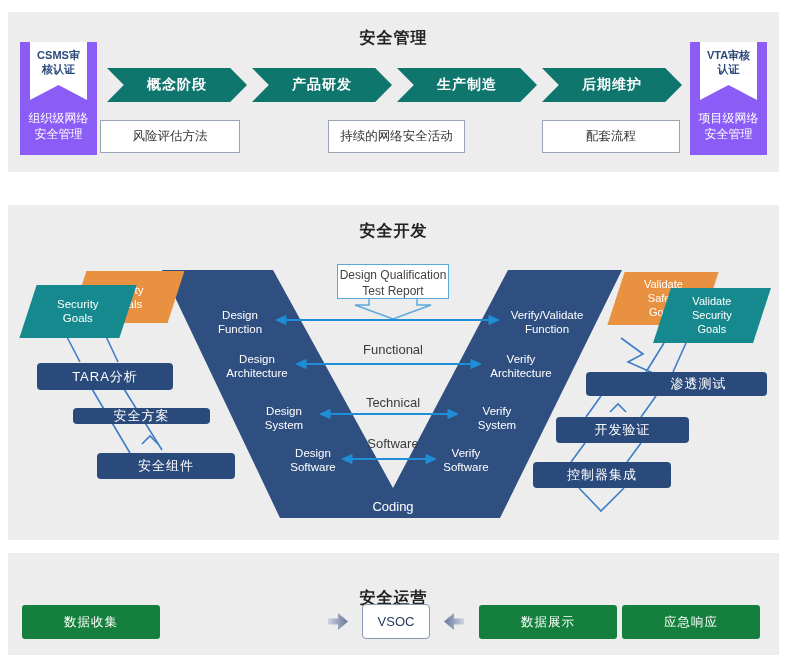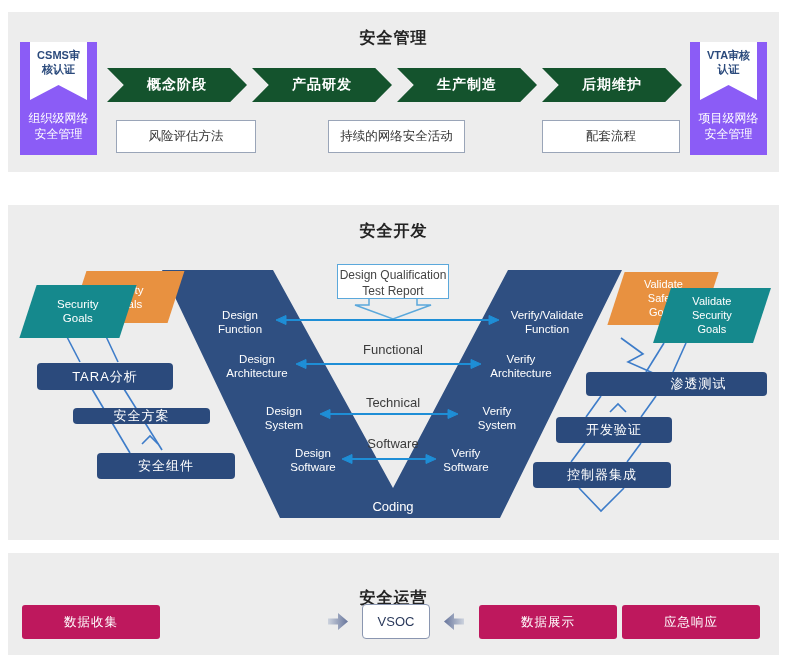--- a/index.html
+++ b/index.html
@@ -15,7 +15,7 @@
           text-align:center;font-size:11px;font-weight:600;color:#2B4A7C;line-height:1.3;padding-top:6px;box-sizing:border-box;}
   .badge-label{position:absolute;left:0;bottom:13px;width:100%;text-align:center;color:#fff;font-size:12px;line-height:1.35;}
   
-  .chev{position:absolute;top:68px;width:140px;height:34px;background:#14532d;color:#fff;
+  .chev{position:absolute;top:68px;width:140px;height:34px;background:#0f766e;color:#fff;
         font-size:14px;font-weight:700;display:flex;align-items:center;justify-content:center;
         clip-path:polygon(0 0,88% 0,100% 50%,88% 100%,0 100%,12% 50%);letter-spacing:1px;}
   .white-box{position:absolute;background:#fff;border:1px solid #9AA5B8;box-sizing:border-box;

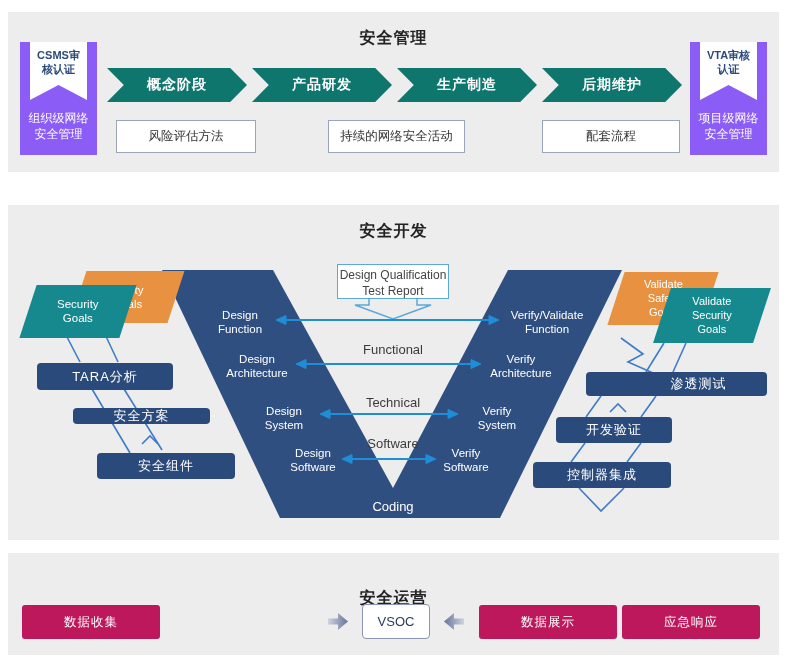--- a/index.html
+++ b/index.html
@@ -130,7 +130,7 @@
   <div class="chev" style="left:397px;">生产制造</div>
   <div class="chev" style="left:542px;">后期维护</div>
 
-  <div class="white-box" style="left:116px;top:120px;width:140px;height:33px;">风险评估方法</div>
+  <div class="white-box" style="left:100px;top:120px;width:140px;height:33px;">风险评估方法</div>
   <div class="white-box" style="left:328px;top:120px;width:137px;height:33px;">持续的网络安全活动</div>
   <div class="white-box" style="left:542px;top:120px;width:138px;height:33px;">配套流程</div>
 

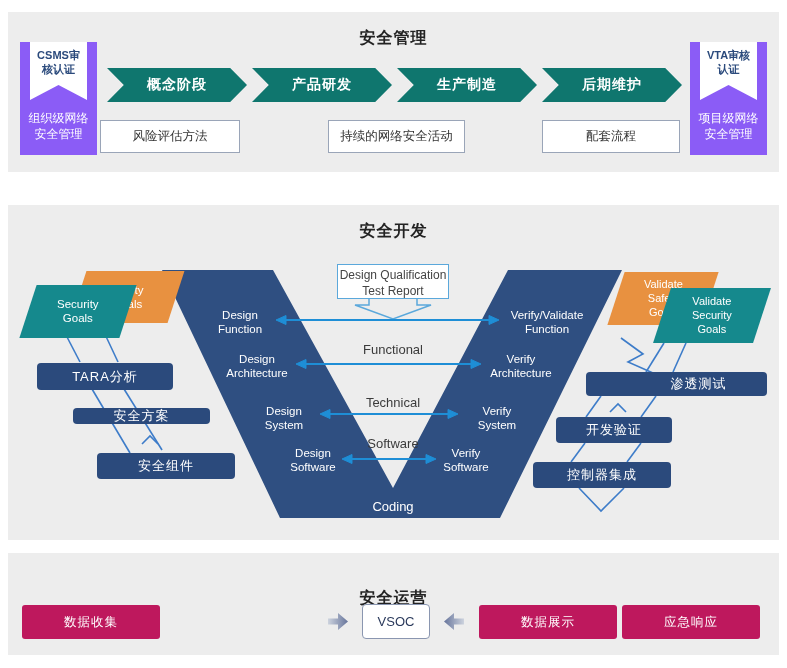--- a/index.html
+++ b/index.html
@@ -212,7 +212,7 @@
   <div class="step-box" style="left:97px;top:453px;width:138px;height:26px;">安全组件</div>
 
   <div class="step-box" style="left:586px;top:372px;width:137px;height:24px;padding-left:44px;">渗透测试</div>
-  <div class="step-box" style="left:556px;top:417px;width:116px;height:26px;">开发验证</div>
+  <div class="step-box" style="left:556px;top:417px;width:133px;height:26px;">开发验证</div>
   <div class="step-box" style="left:533px;top:462px;width:138px;height:26px;">控制器集成</div>
 
   <div class="sec-title" style="top:568px;margin-top:20px;">安全运营</div>

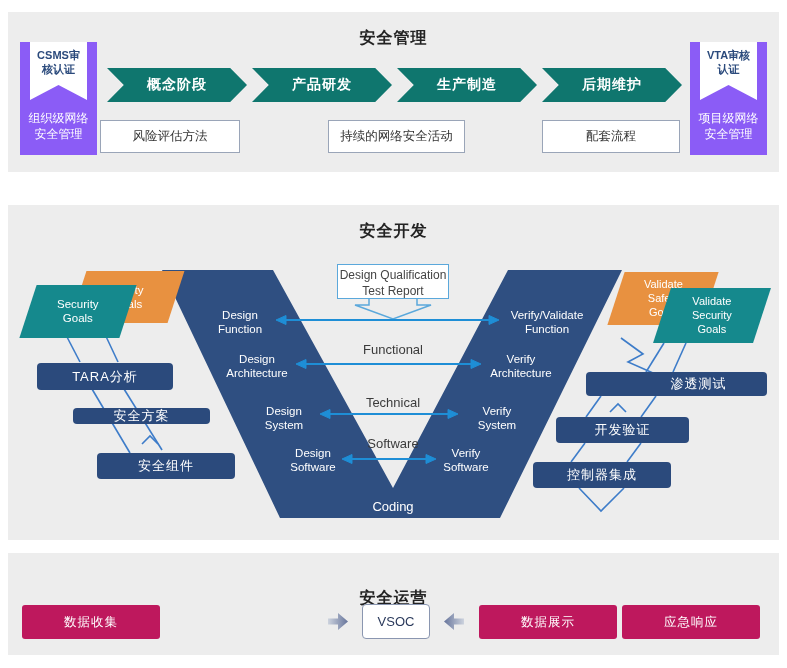--- a/index.html
+++ b/index.html
@@ -33,7 +33,7 @@
   .step-box{position:absolute;background:#2B4A7C;border-radius:4px;color:#fff;font-size:13px;
             display:flex;align-items:center;justify-content:center;letter-spacing:1px;}
   
-  .op-box{position:absolute;top:605px;height:34px;background:#be185d;border-radius:3px;color:#fff;font-size:12.5px;
+  .op-box{position:absolute;top:605px;height:34px;background:#15803d;border-radius:3px;color:#fff;font-size:12.5px;
           display:flex;align-items:center;justify-content:center;letter-spacing:1px;}
   .vsoc{position:absolute;top:604px;height:35px;background:#fff;border:1.5px solid #8A96B0;border-radius:4px;
         box-sizing:border-box;color:#2B3A5C;font-size:13px;display:flex;align-items:center;justify-content:center;}

